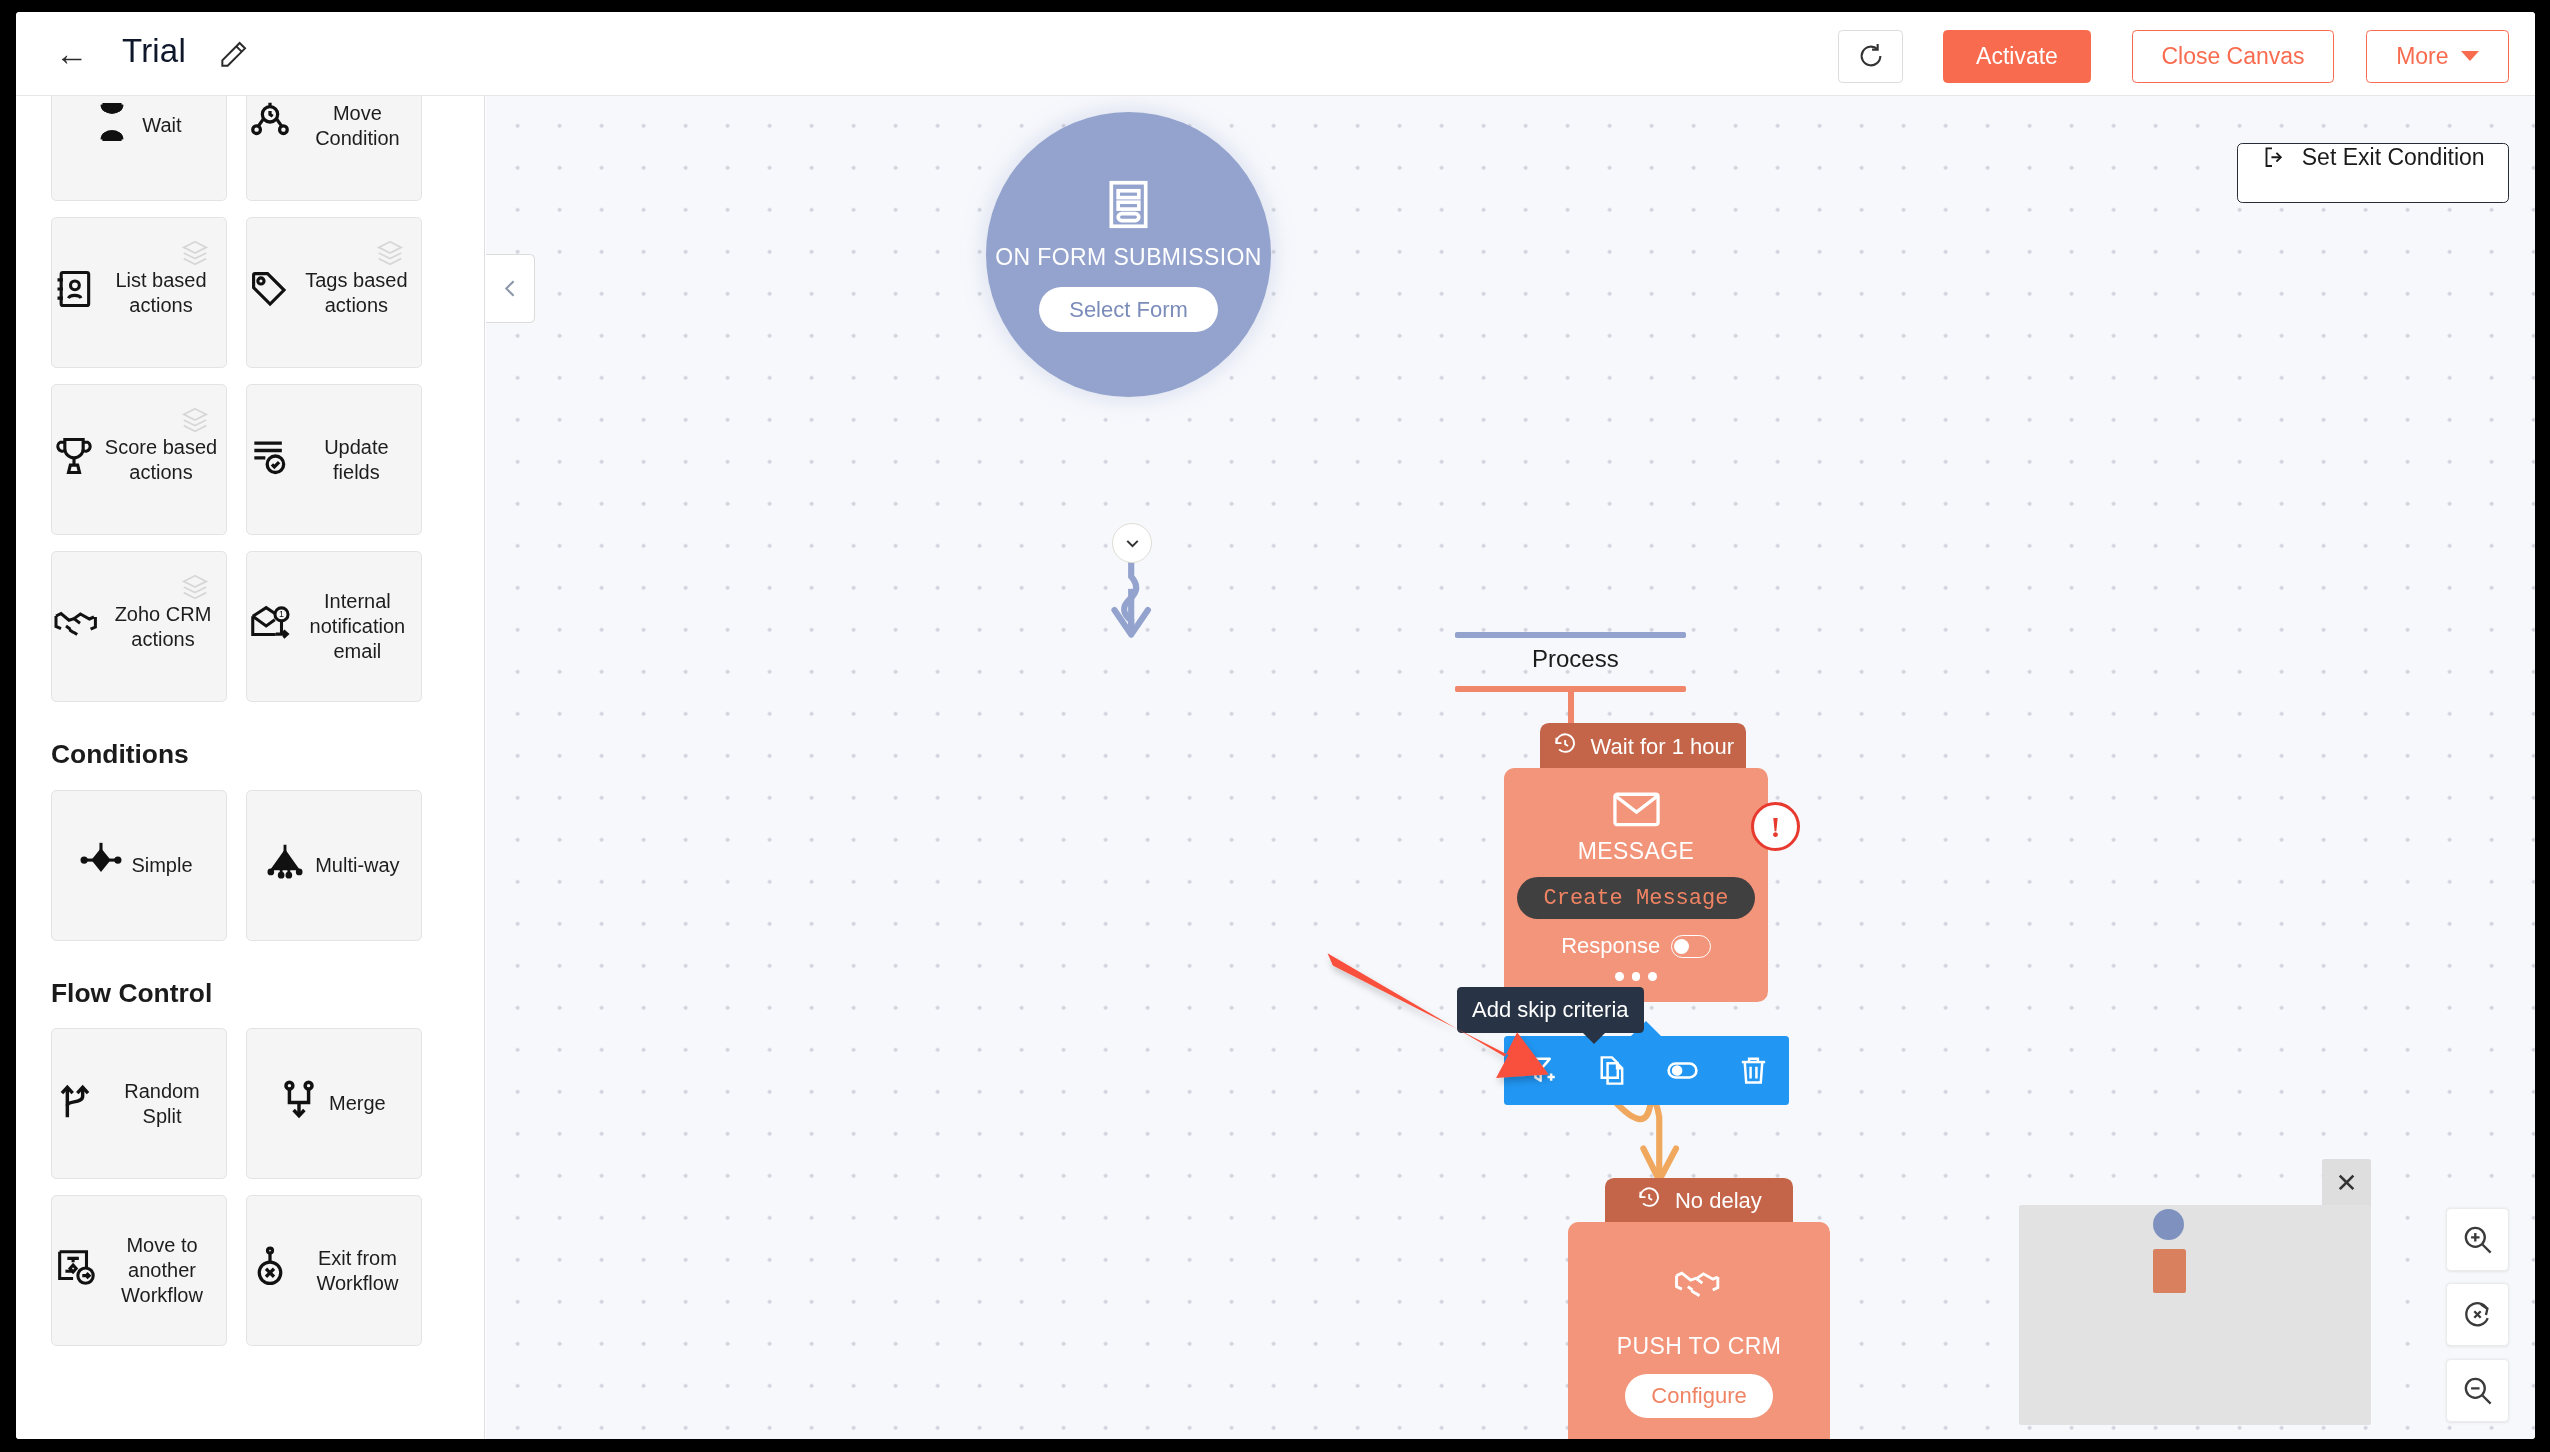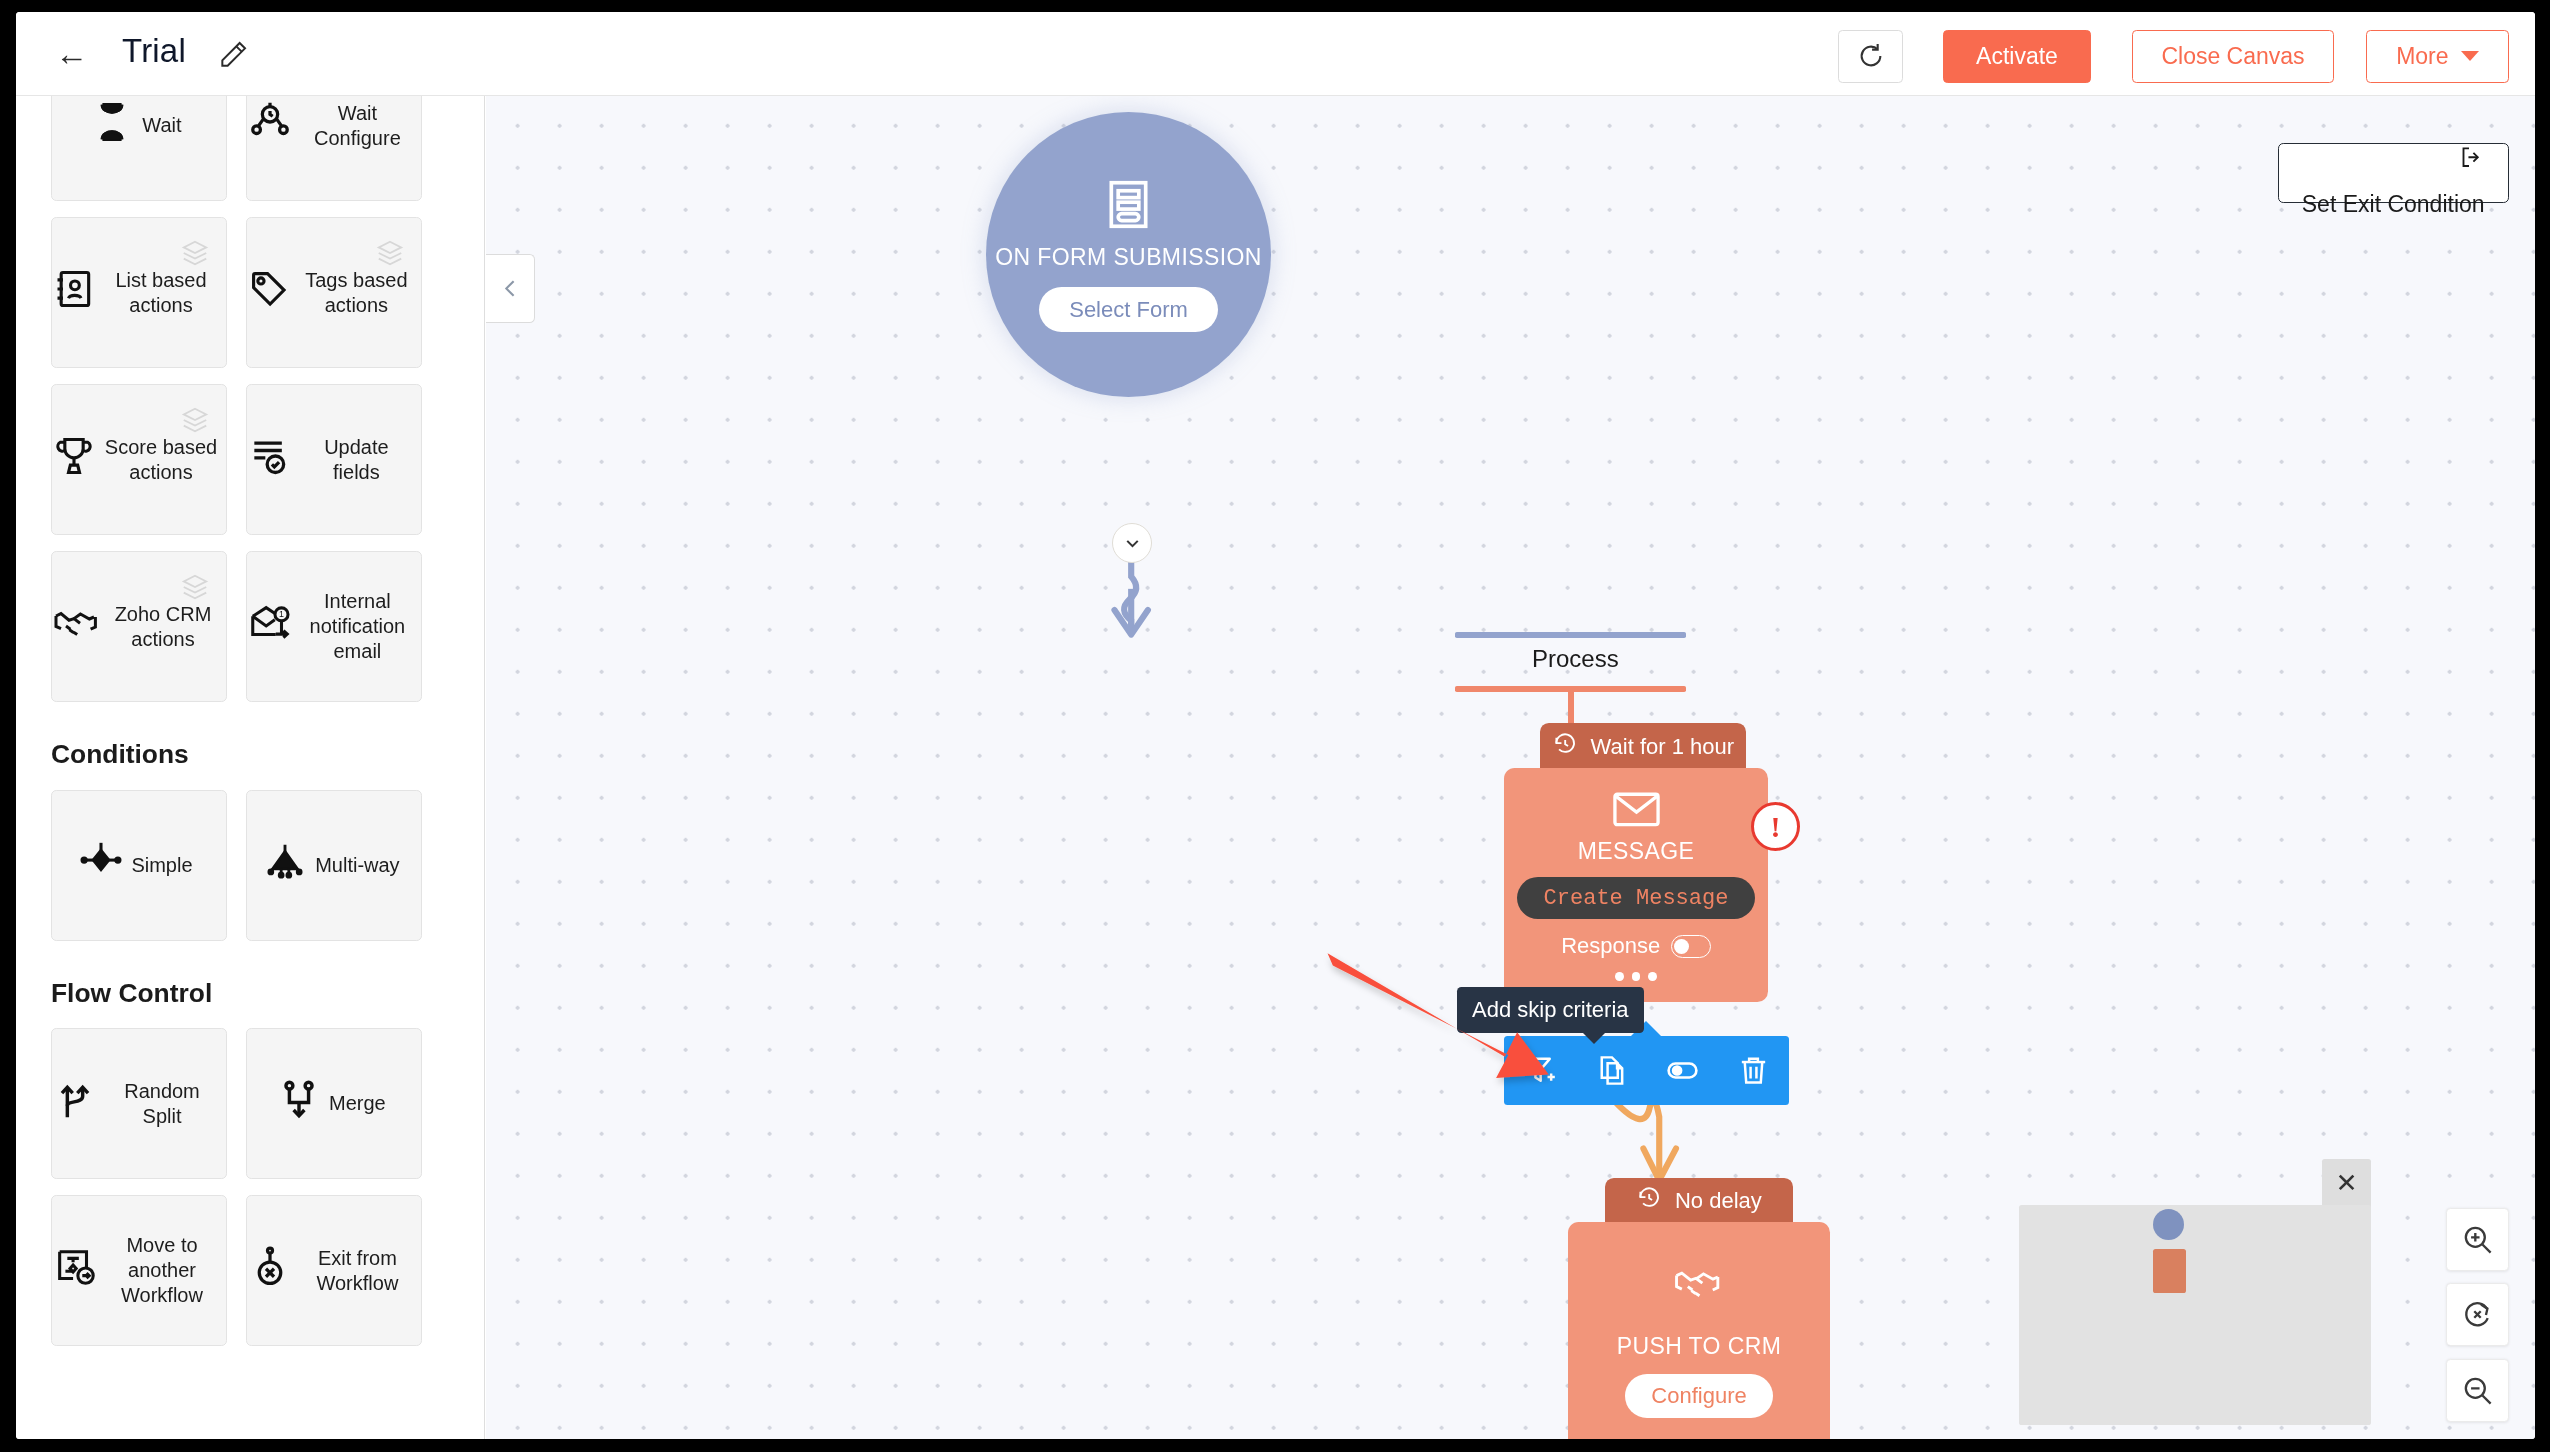--- a/index.html
+++ b/index.html
@@ -378,7 +378,7 @@
               <circle cx="19" cy="16" r="2"></circle>
           </svg>
         </span>
-        <span class="c-label">Wait Configure</span>
+        <span class="c-label">Move Condition</span>
       </div>
 
       <div class="card stacked">

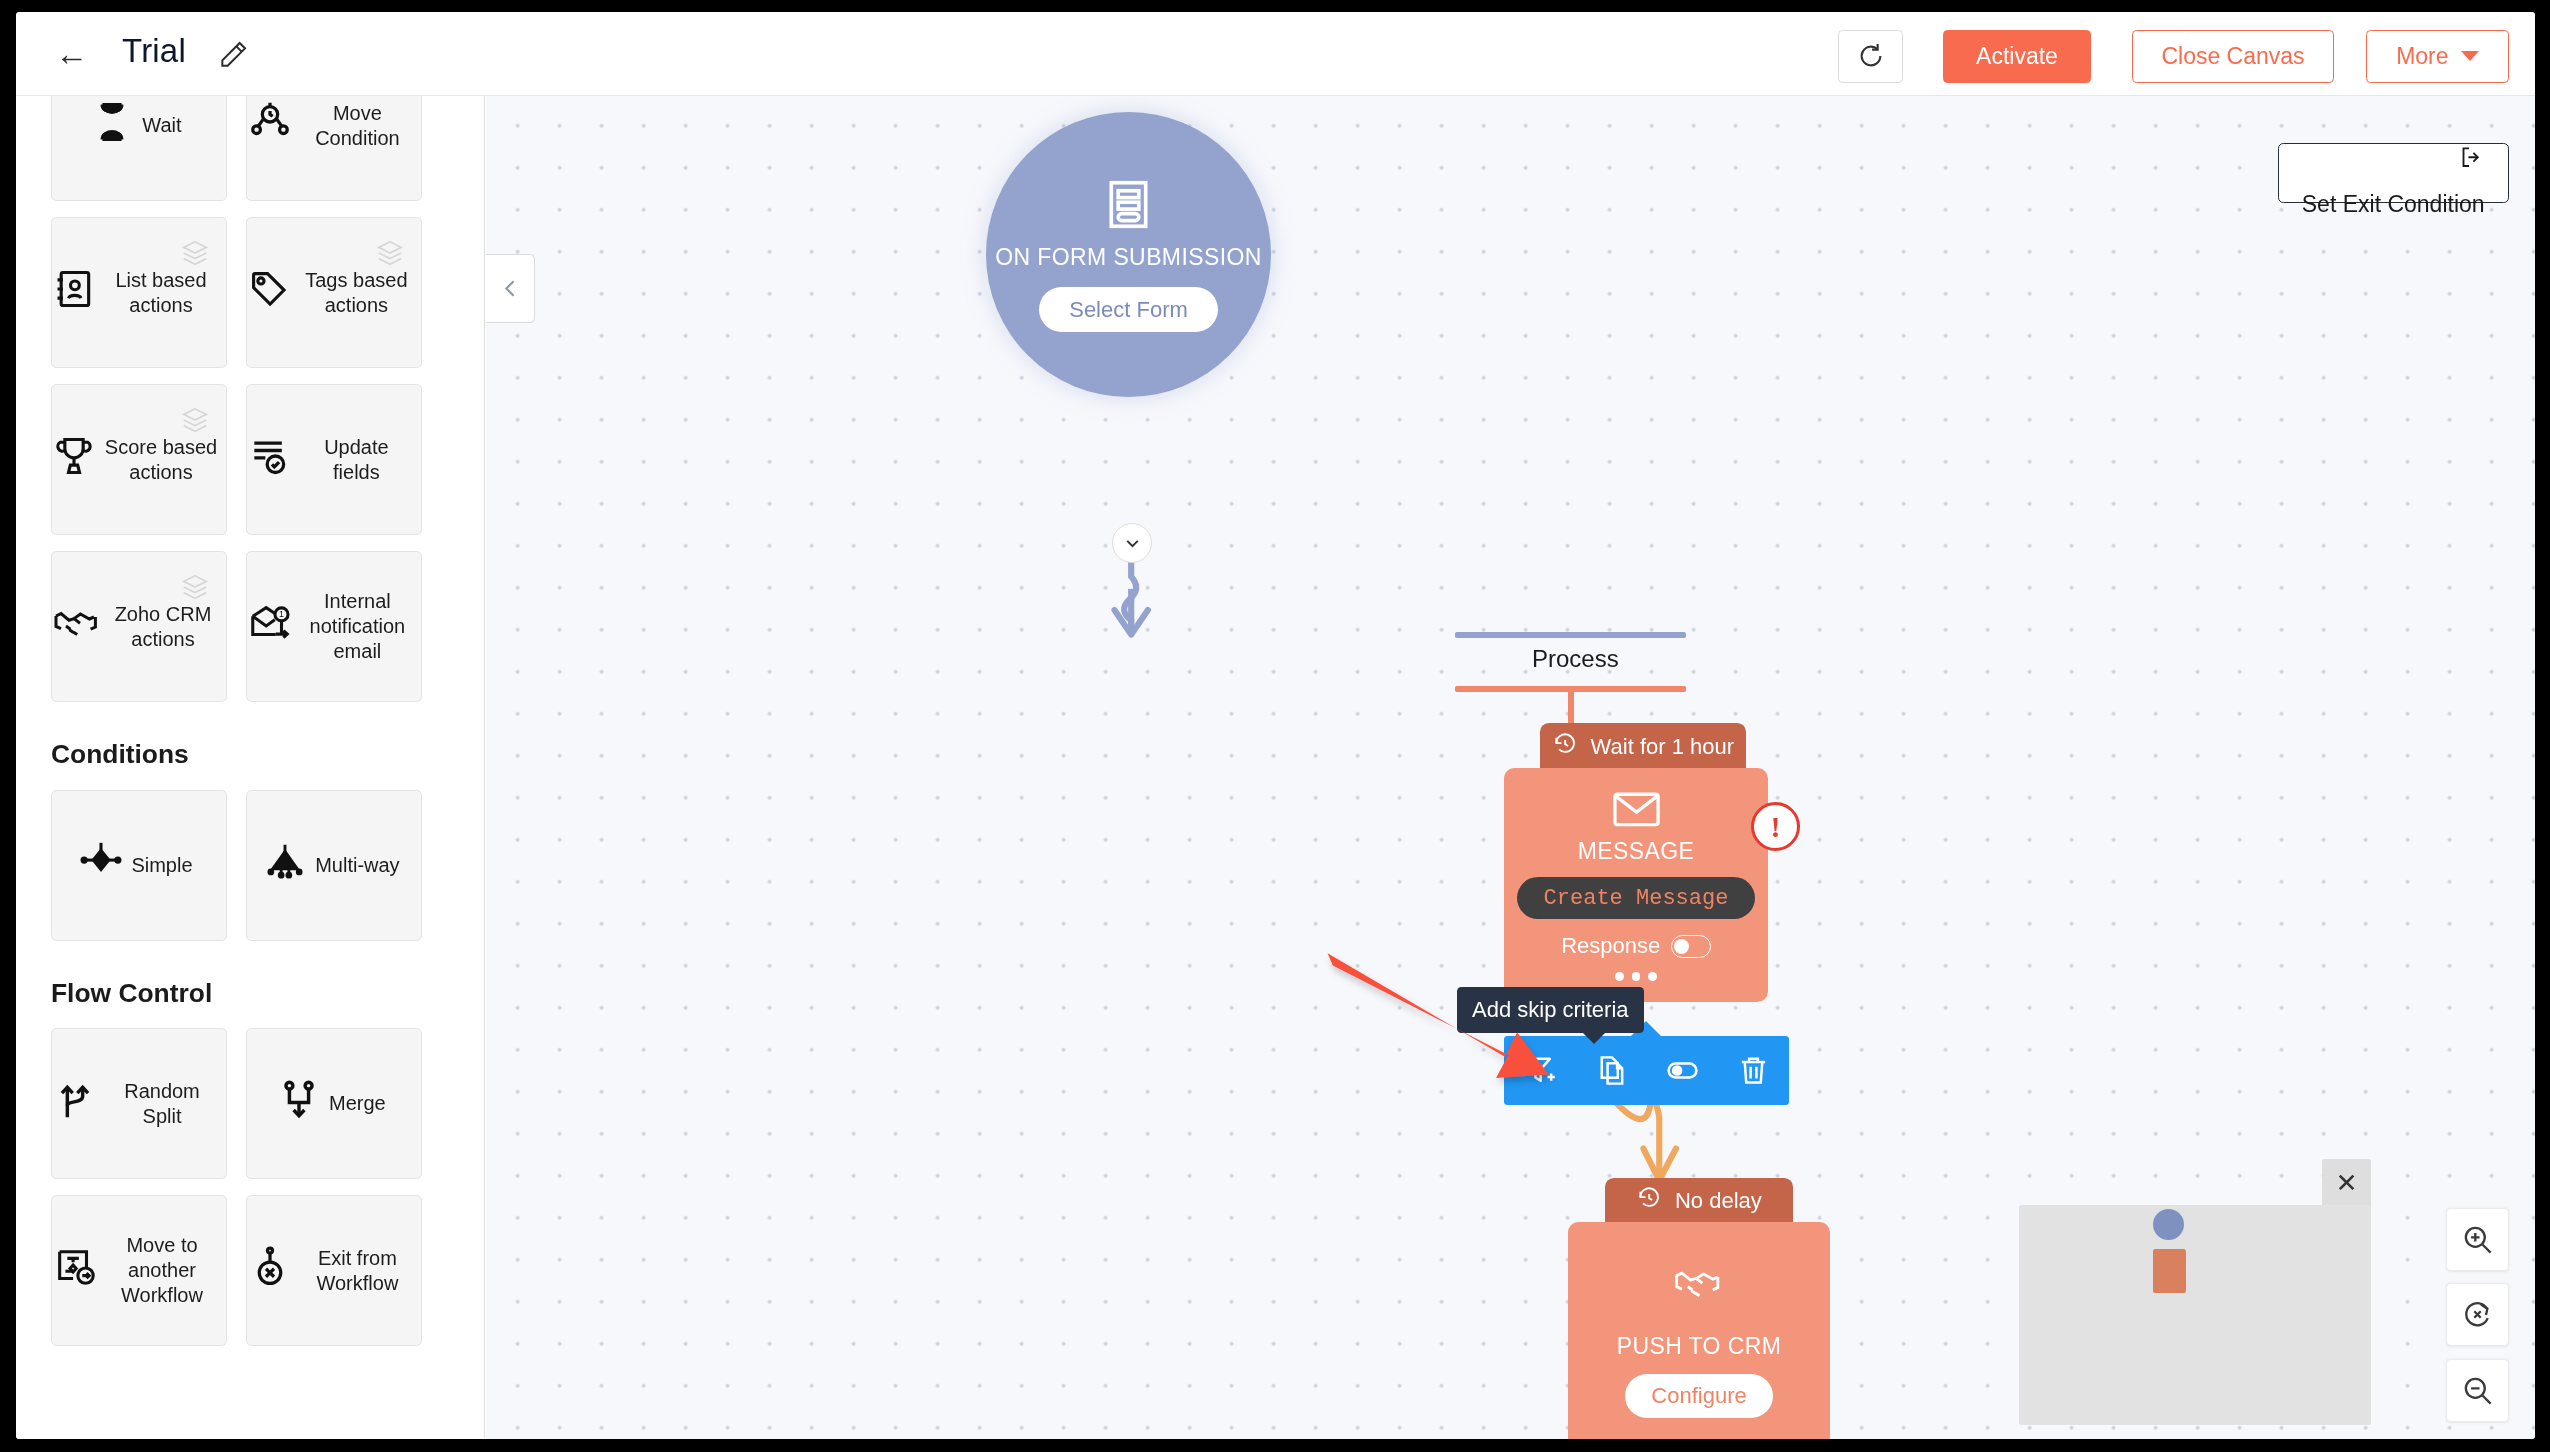--- a/index.html
+++ b/index.html
@@ -151,8 +151,8 @@
     position: absolute; right: 26.4px; top: 47px;
     height: 60px; padding: 0 23px;
     background: #fff; border: 0.9px solid #262d36; border-radius: 5.3px;
-    display: flex; align-items: flex-end; gap: 14px;
-    font-size: 23px; color: #1b1b1b; cursor: pointer; z-index: 20; flex-direction: column;
+    display: flex; align-items: flex-start; gap: 14px;
+    font-size: 23px; color: #1b1b1b; cursor: pointer; z-index: 20;
   }
 
   

